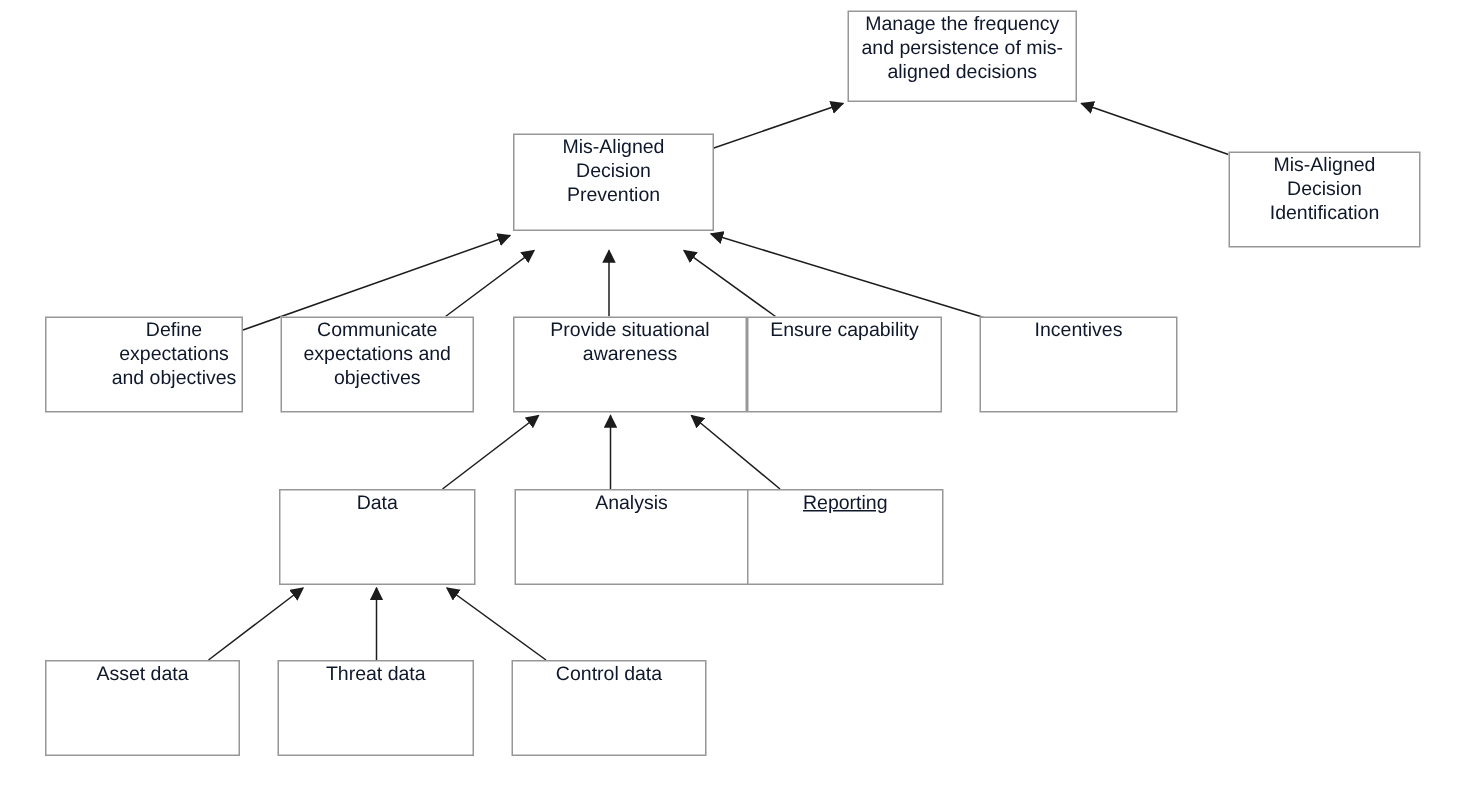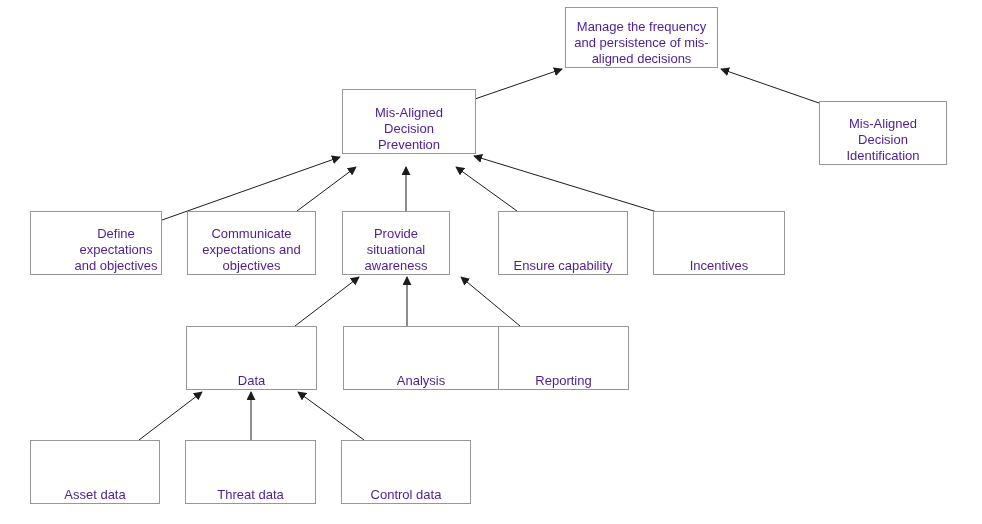--- a/index.html
+++ b/index.html
@@ -29,12 +29,12 @@
     border: 1px solid #979797;
     background: #ffffff;
     display: flex;
-    align-items: flex-end;
+    align-items: flex-start;
     justify-content: center;
     text-align: center;
     font-size: 13px;
     line-height: 16px;
-    color: #4c1d95;
+    color: #0f172a;
   }
   .node span { display: inline-block; }
 

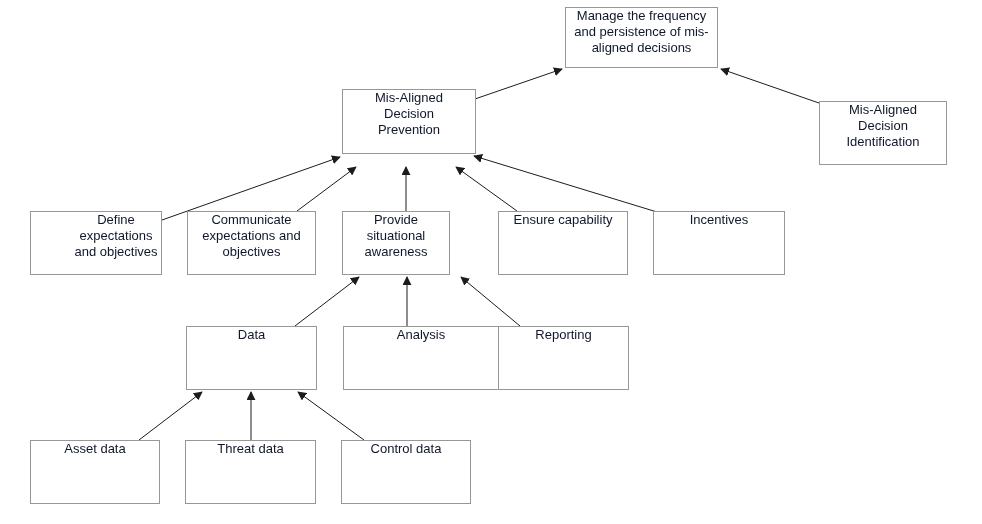--- a/index.html
+++ b/index.html
@@ -44,7 +44,7 @@
   #node-identification { left: 819px; top: 101px; width: 128px; height: 64px; }
   #node-define         { left:  30px; top: 211px; width: 132px; height: 64px; padding-left: 40px; }
   #node-communicate    { left: 187px; top: 211px; width: 129px; height: 64px; }
-  #node-psa            { left: 342px; top: 211px; width: 108px; height: 64px; }
+  #node-psa            { left: 342px; top: 211px; width: 156px; height: 64px; }
   #node-ensure         { left: 498px; top: 211px; width: 130px; height: 64px; }
   #node-incentives     { left: 653px; top: 211px; width: 132px; height: 64px; }
   #node-data           { left: 186px; top: 326px; width: 131px; height: 64px; }

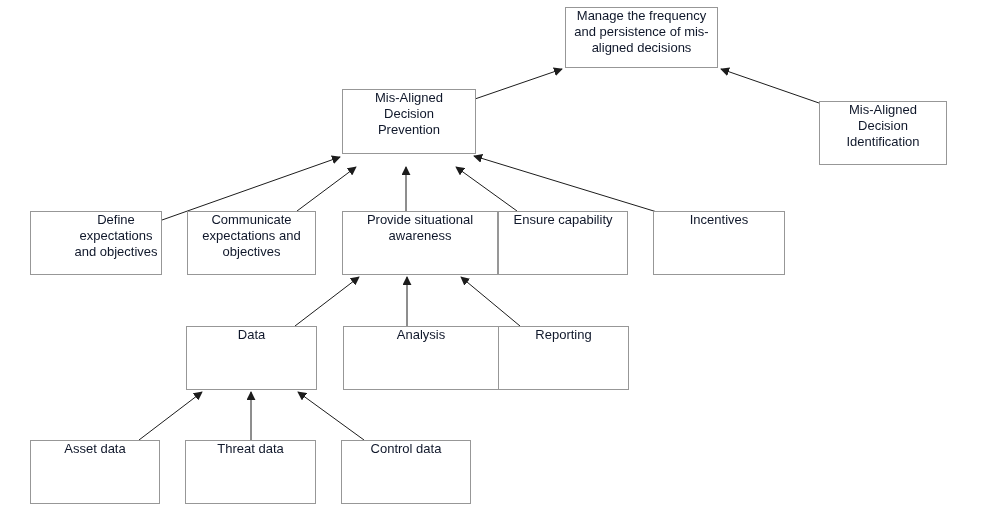--- a/index.html
+++ b/index.html
@@ -49,7 +49,7 @@
   #node-incentives     { left: 653px; top: 211px; width: 132px; height: 64px; }
   #node-data           { left: 186px; top: 326px; width: 131px; height: 64px; }
   #node-analysis       { left: 343px; top: 326px; width: 156px; height: 64px; }
-  #node-reporting      { left: 498px; top: 326px; width: 131px; height: 64px; }
+  #node-reporting      { left: 498px; top: 326px; width: 131px; height: 64px; text-decoration: underline; }
   #node-asset          { left:  30px; top: 440px; width: 130px; height: 64px; }
   #node-threat         { left: 185px; top: 440px; width: 131px; height: 64px; }
   #node-control        { left: 341px; top: 440px; width: 130px; height: 64px; }

